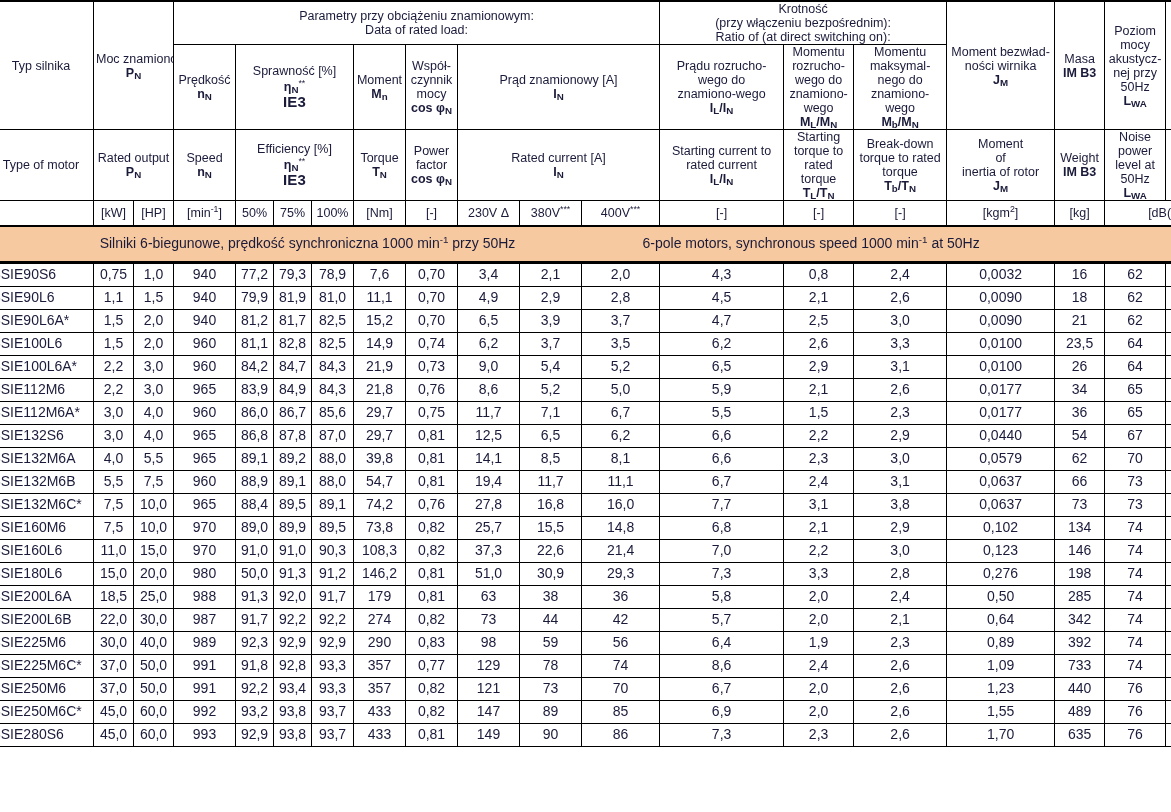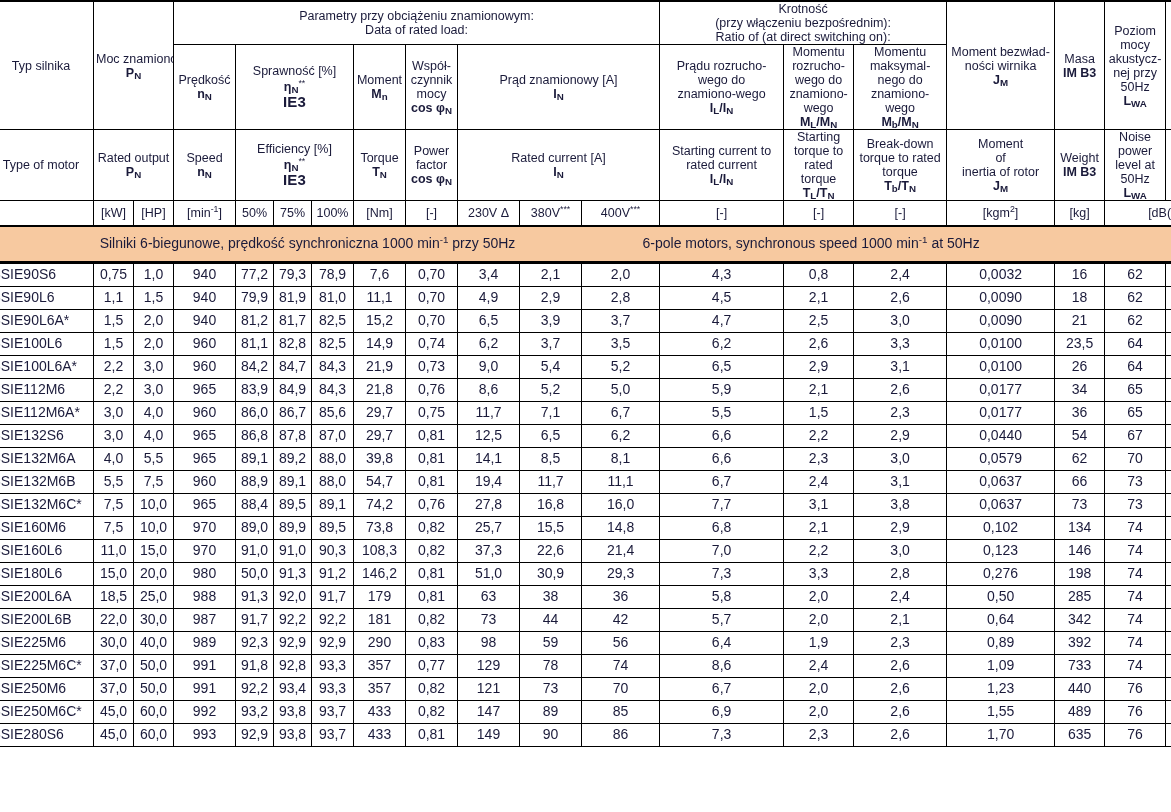--- a/index.html
+++ b/index.html
@@ -668,7 +668,7 @@
           <td class="">91,7</td>
           <td class="">92,2</td>
           <td class="eff100">92,2</td>
-          <td class="">181</td>
+          <td class="">274</td>
           <td class="">0,82</td>
           <td class="">73</td>
           <td class="">44</td>

